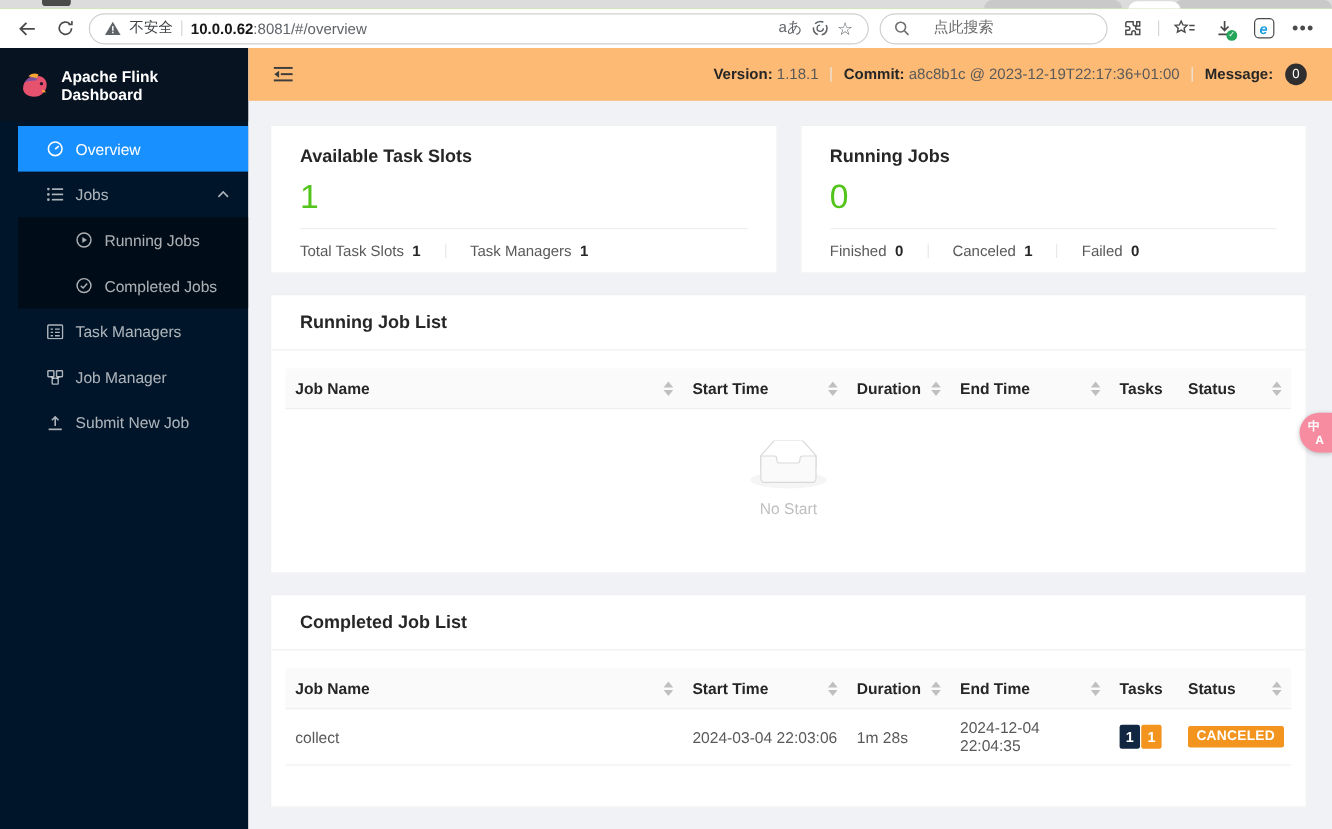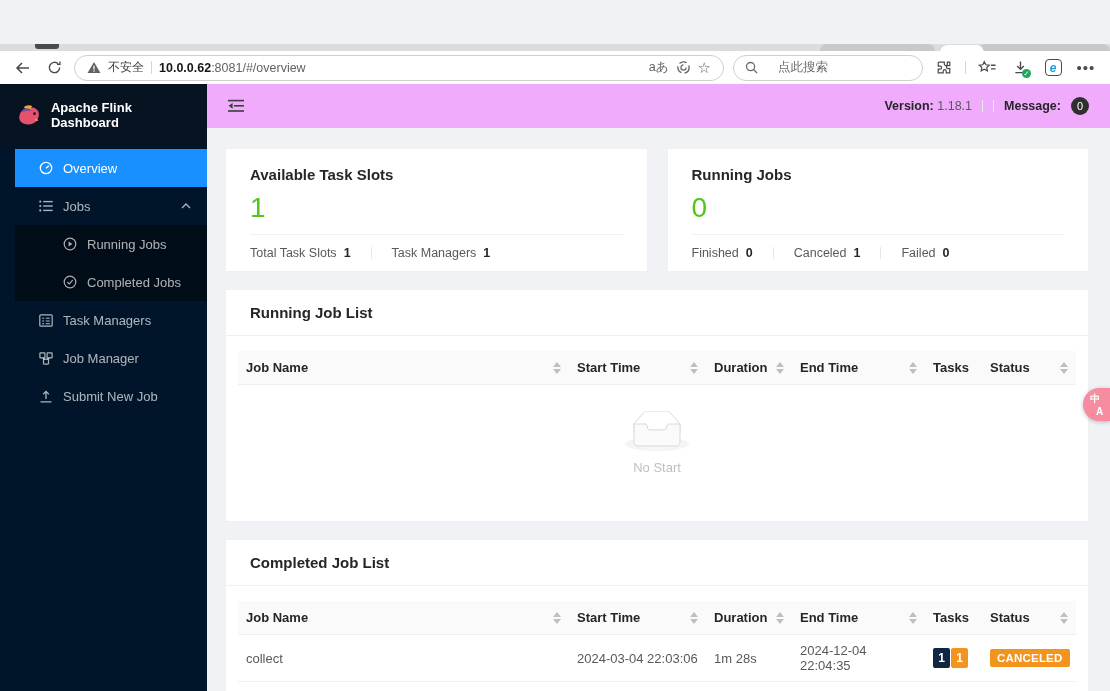--- a/index.html
+++ b/index.html
@@ -7,7 +7,7 @@
   body { font-family:"Liberation Sans","DejaVu Sans",sans-serif; background:#f0f2f5; }
 
   
-  .chrome { width:100%; height:40px; background:#84cc16; position:relative;margin-top:44px; }
+  .chrome { width:100%; height:40px; background:#84cc16; position:relative; }
   .tabstrip { height:7px; background:#dcdcdc; position:relative; overflow:hidden; }
   .tab-frag { position:absolute; top:0; height:7px; background:#c9c9c9; border-radius:7px 7px 0 0; }
   .tab-dark { position:absolute; top:0; left:35px; width:24px; height:5px; background:#4b4b4b; border-radius:0 0 3px 3px; }

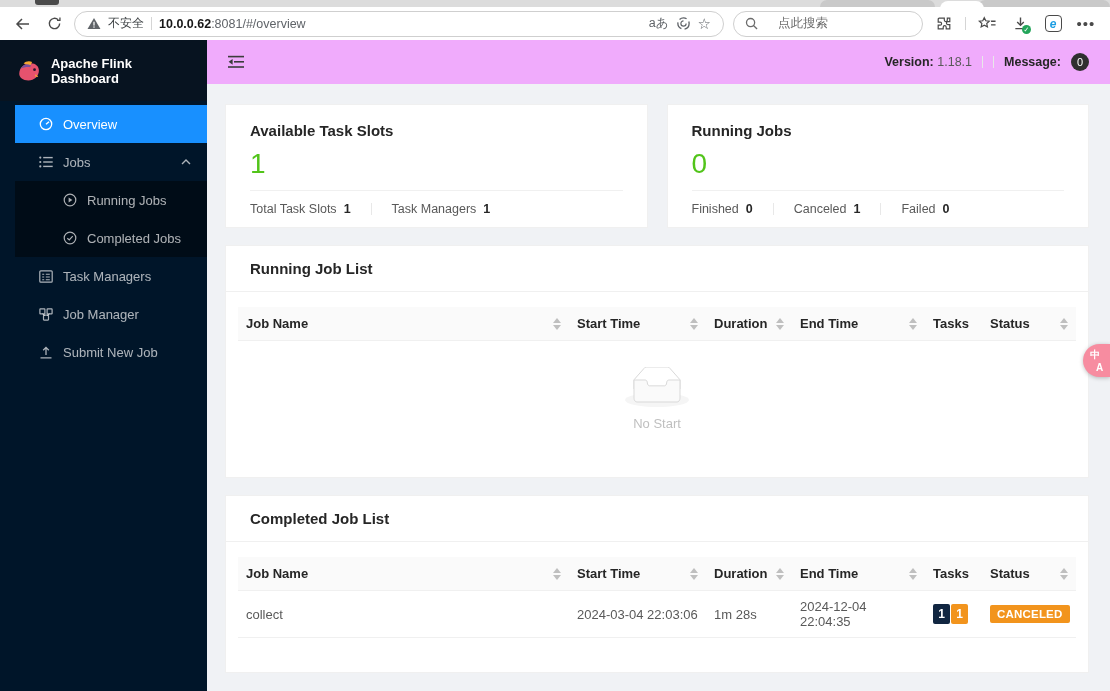--- a/index.html
+++ b/index.html
@@ -42,7 +42,7 @@
   .submenu .m-item { padding-left:48px; }
 
   .content { flex:1; position:relative; background:#f0f2f5; display:flex; flex-direction:column; min-width:0; }
-  .page-header { height:44px; background:#f0abfc; display:flex; align-items:center; padding:0 21px 0 19px; flex:none; }
+  .page-header { height:44px; background:#fdba74; display:flex; align-items:center; padding:0 21px 0 19px; flex:none; }
   .fold-btn { width:20px; height:20px; display:flex; align-items:center; justify-content:center; cursor:pointer; }
   .version-info { margin-left:auto; display:flex; align-items:center; gap:10px; font-size:12.5px; color:#595959; }
   .version-info b { color:#262626; }

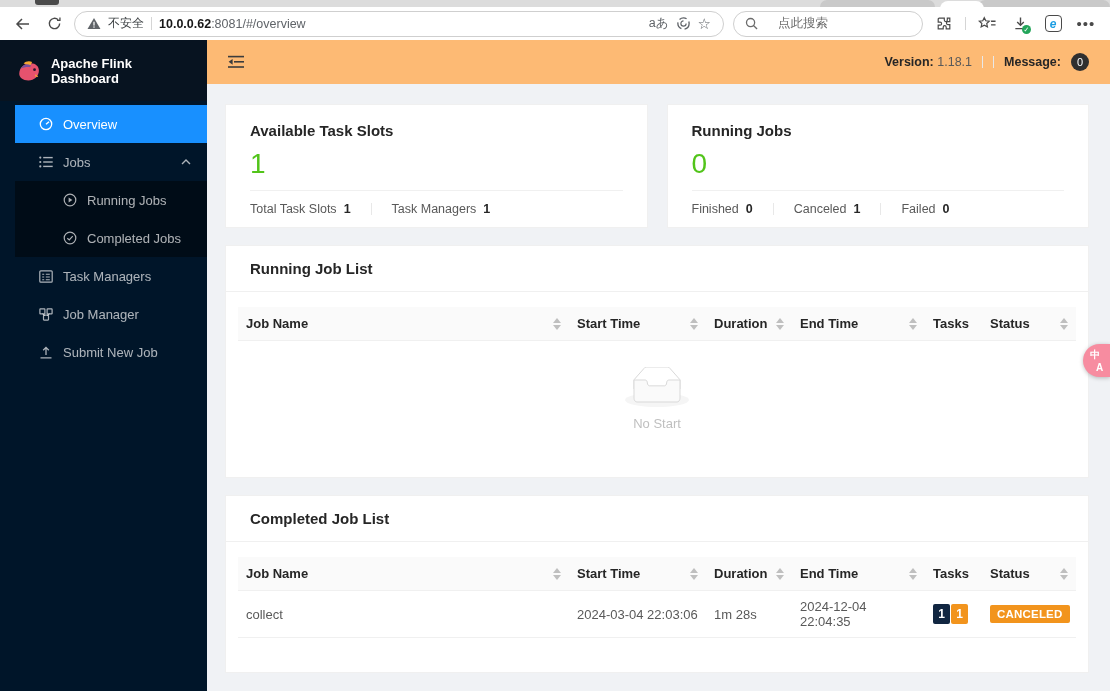--- a/index.html
+++ b/index.html
@@ -251,6 +251,7 @@
       <div class="version-info">
         <span><b>Version:</b> <span>1.18.1</span></span>
         <span class="stat-sep"></span>
+        <span><b>Commit:</b> <span>a8c8b1c @ 2023-12-19T22:17:36+01:00</span></span>
         <span class="stat-sep"></span>
         <b>Message:</b>
         <span class="msg-badge">0</span>

